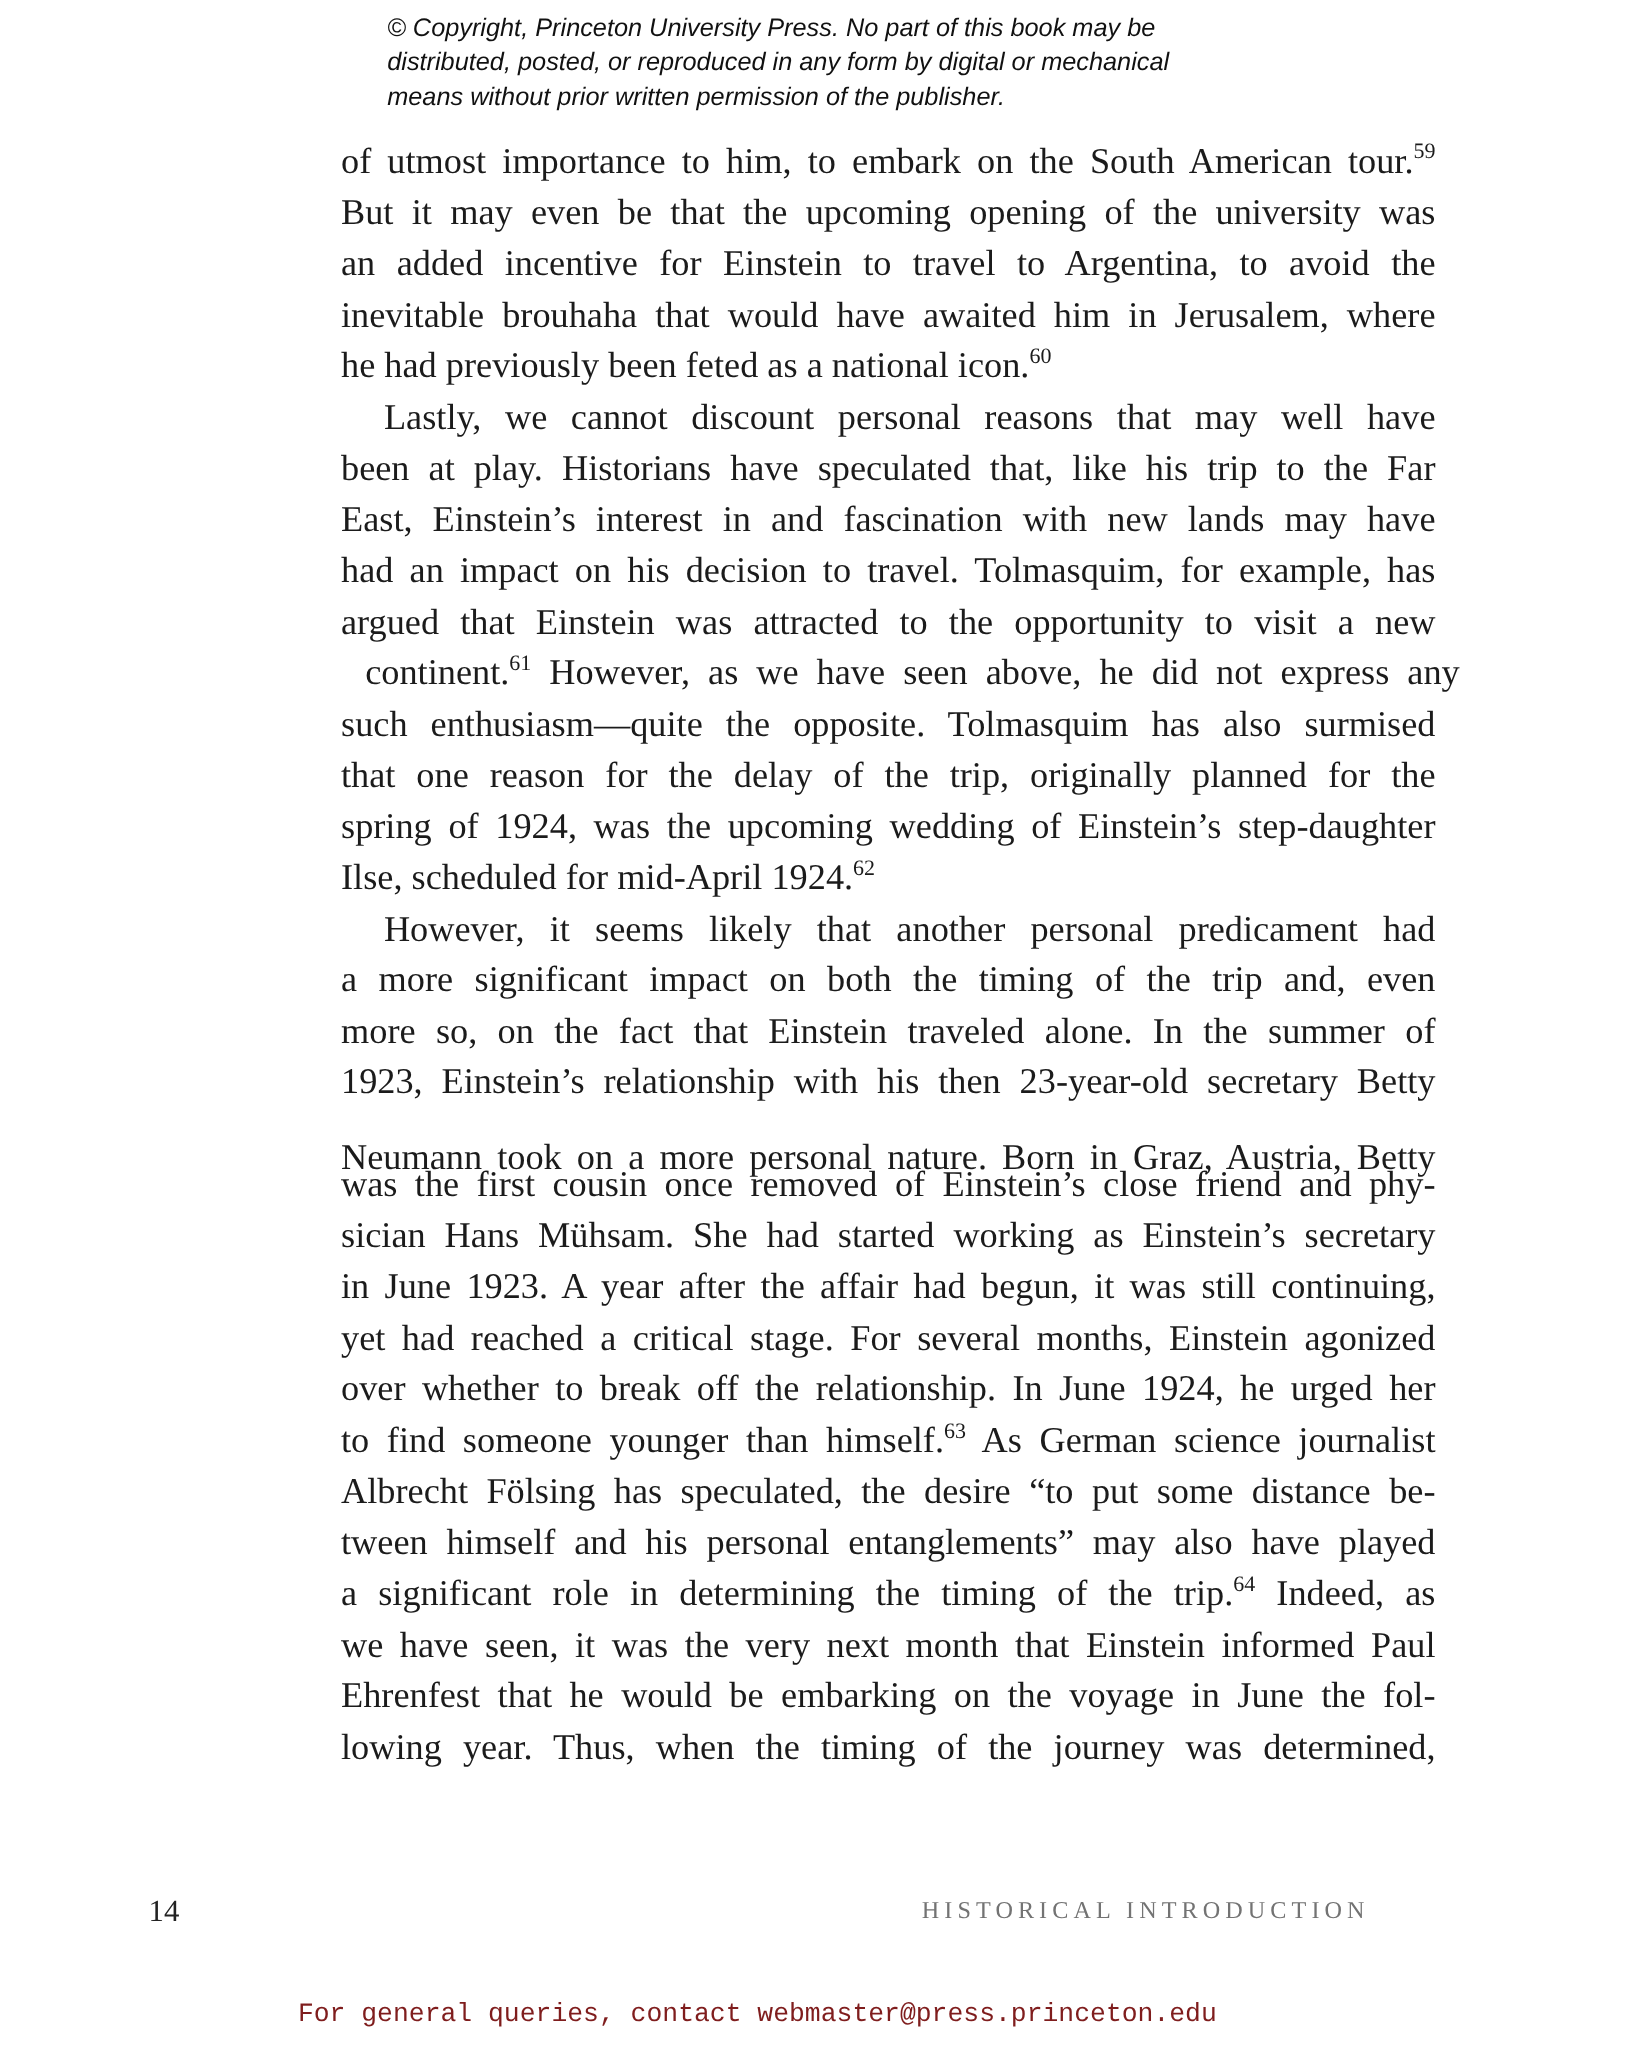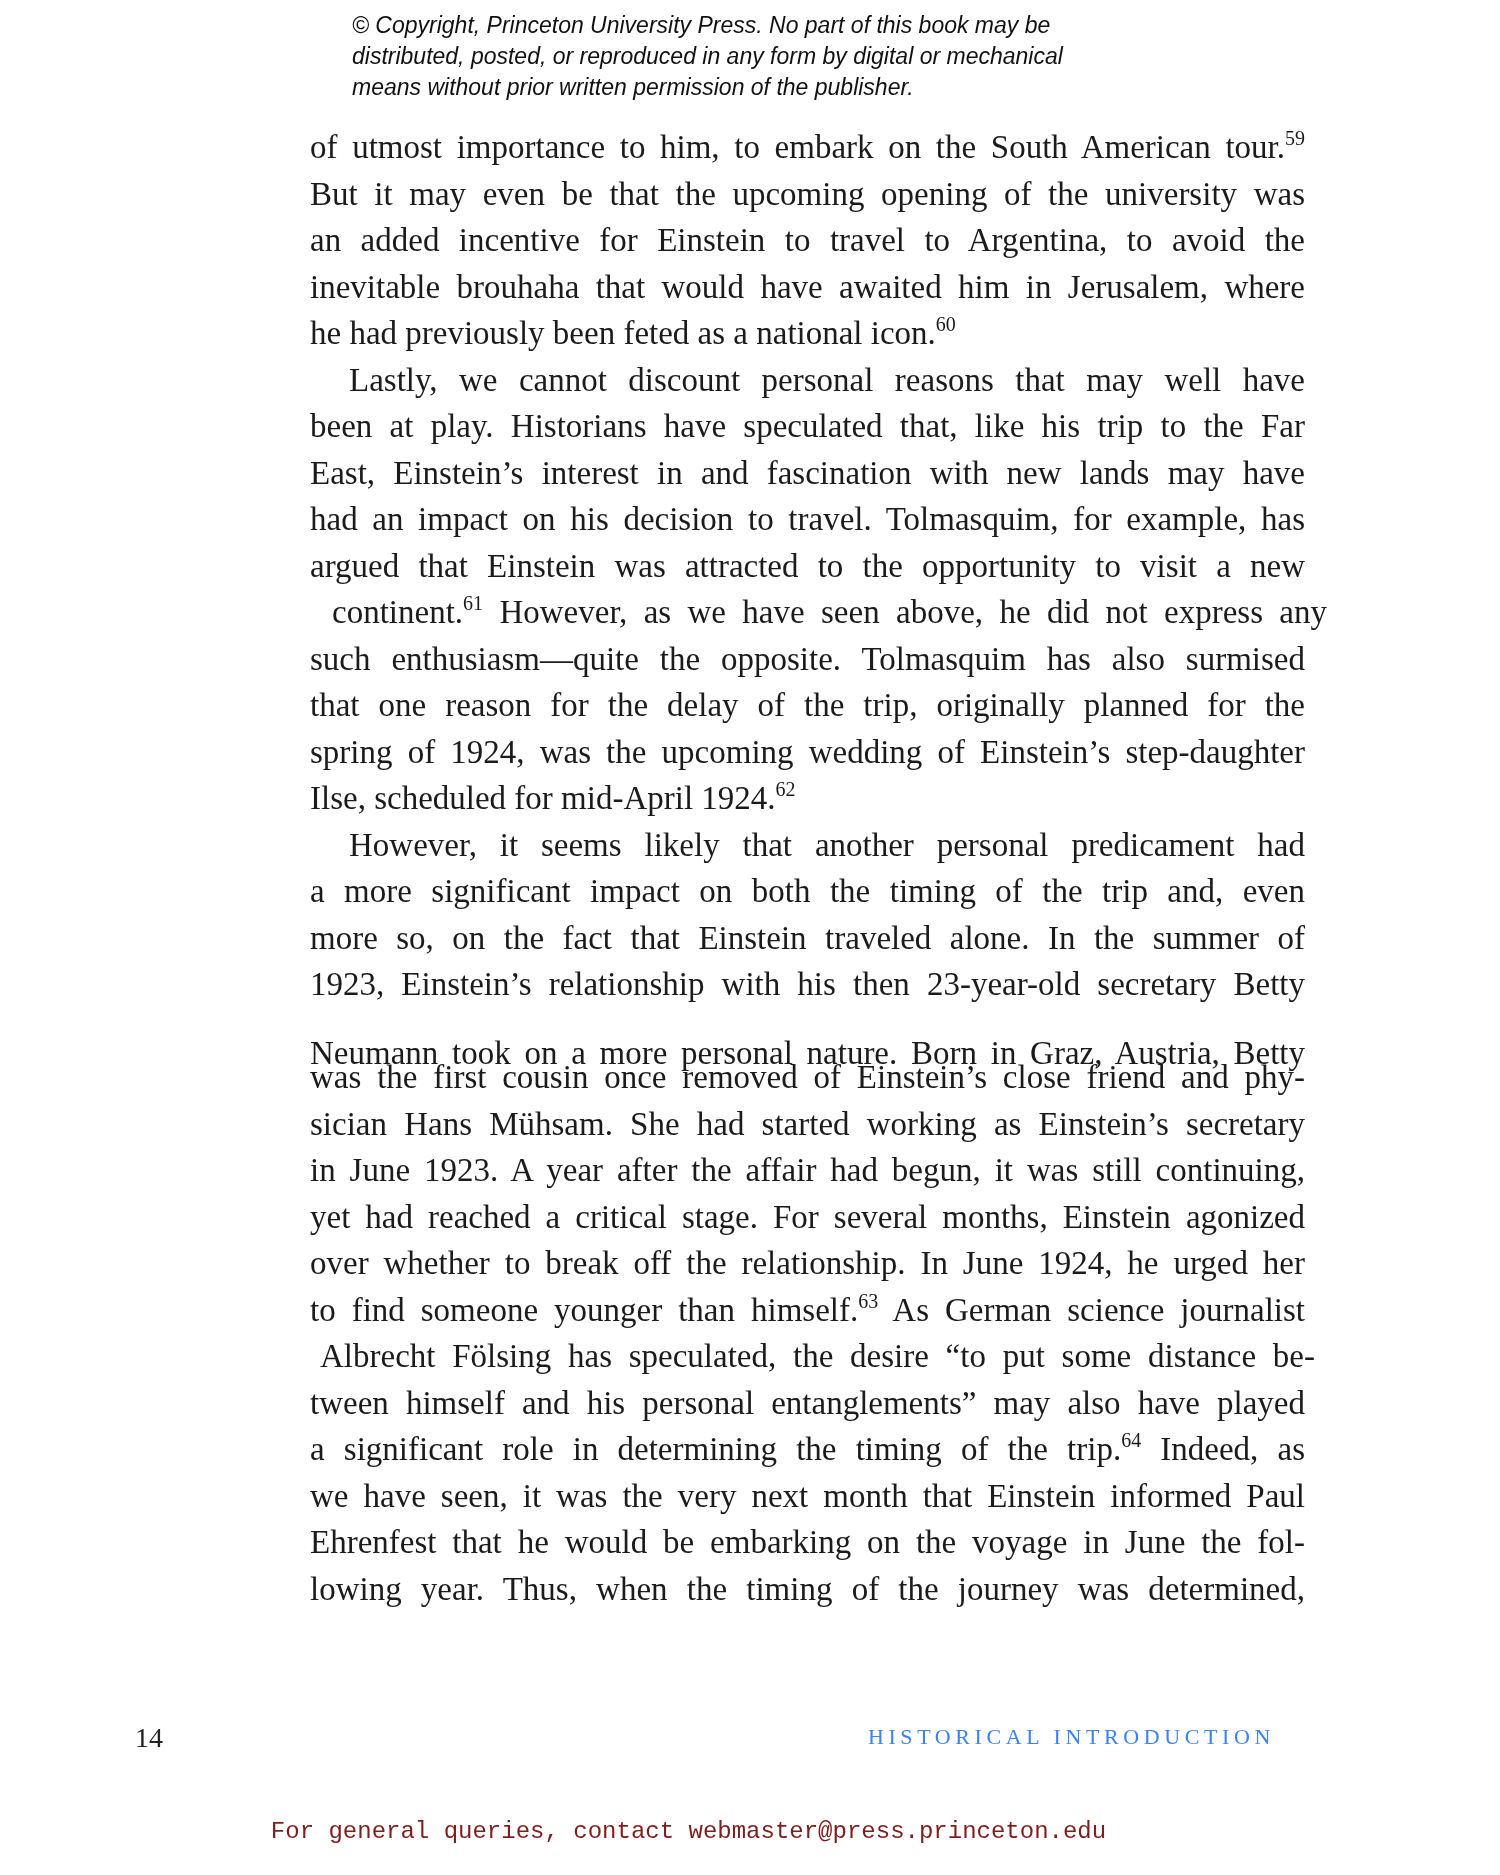--- a/index.html
+++ b/index.html
@@ -73,7 +73,7 @@
     <div class="line" style="top: 1193.5px;"><span>yet had reached a critical stage. For several months, Einstein agonized</span></div>
     <div class="line" style="top: 1240px;"><span>over whether to break off the relationship. In June 1924, he urged her</span></div>
     <div class="line" style="top: 1286.5px;"><span>to find someone younger than himself.</span><sup>63</sup><span> As German science journalist</span></div>
-    <div class="line" style="top: 1333px; margin-left: 10px;"><span>Albrecht Fölsing has speculated, the desire “to put some distance be-</span></div>
+    <div class="line" style="top: 1333px;"><span>Albrecht Fölsing has speculated, the desire “to put some distance be-</span></div>
     <div class="line" style="top: 1379.5px;"><span>tween himself and his personal entanglements” may also have played</span></div>
     <div class="line" style="top: 1426px;"><span>a significant role in determining the timing of the trip.</span><sup>64</sup><span> Indeed, as</span></div>
     <div class="line" style="top: 1472.5px;"><span>we have seen, it was the very next month that Einstein informed Paul</span></div>

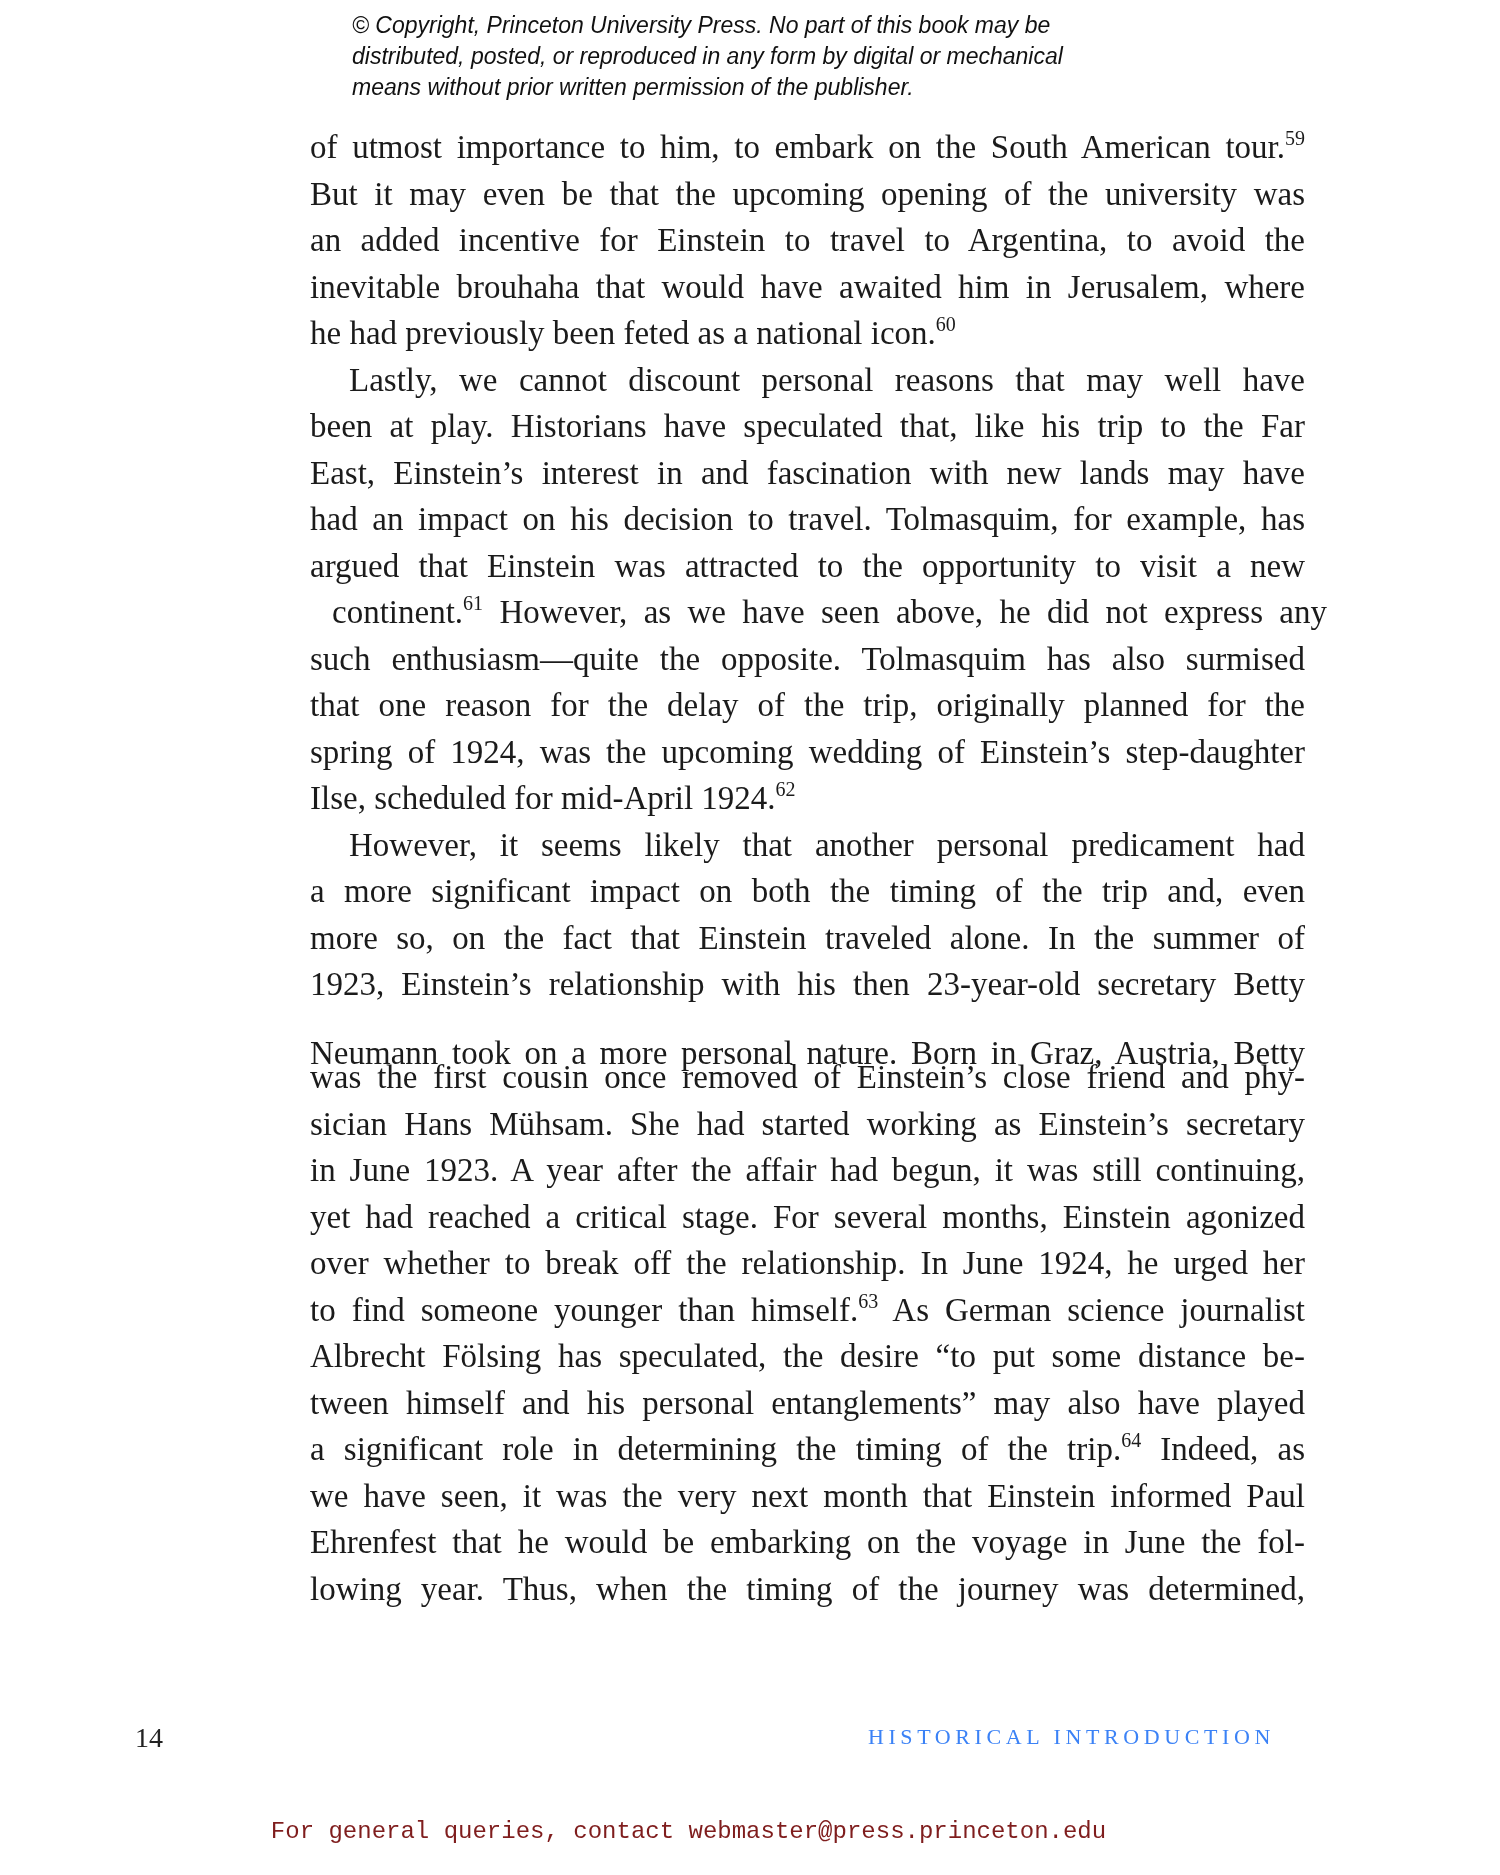--- a/index.html
+++ b/index.html
@@ -30,7 +30,7 @@
   .running-head {
     position: absolute; left: 838px; top: 1724px; width: 467px;
     font-family: "Liberation Serif", serif; font-size: 22px; letter-spacing: 4.6px;
-    white-space: nowrap; color: #3b82f6; text-align: center;
+    white-space: nowrap; color: #737373;
   }
   .contact {
     position: absolute; left: 0; width: 1377px; top: 1818px; text-align: center;

